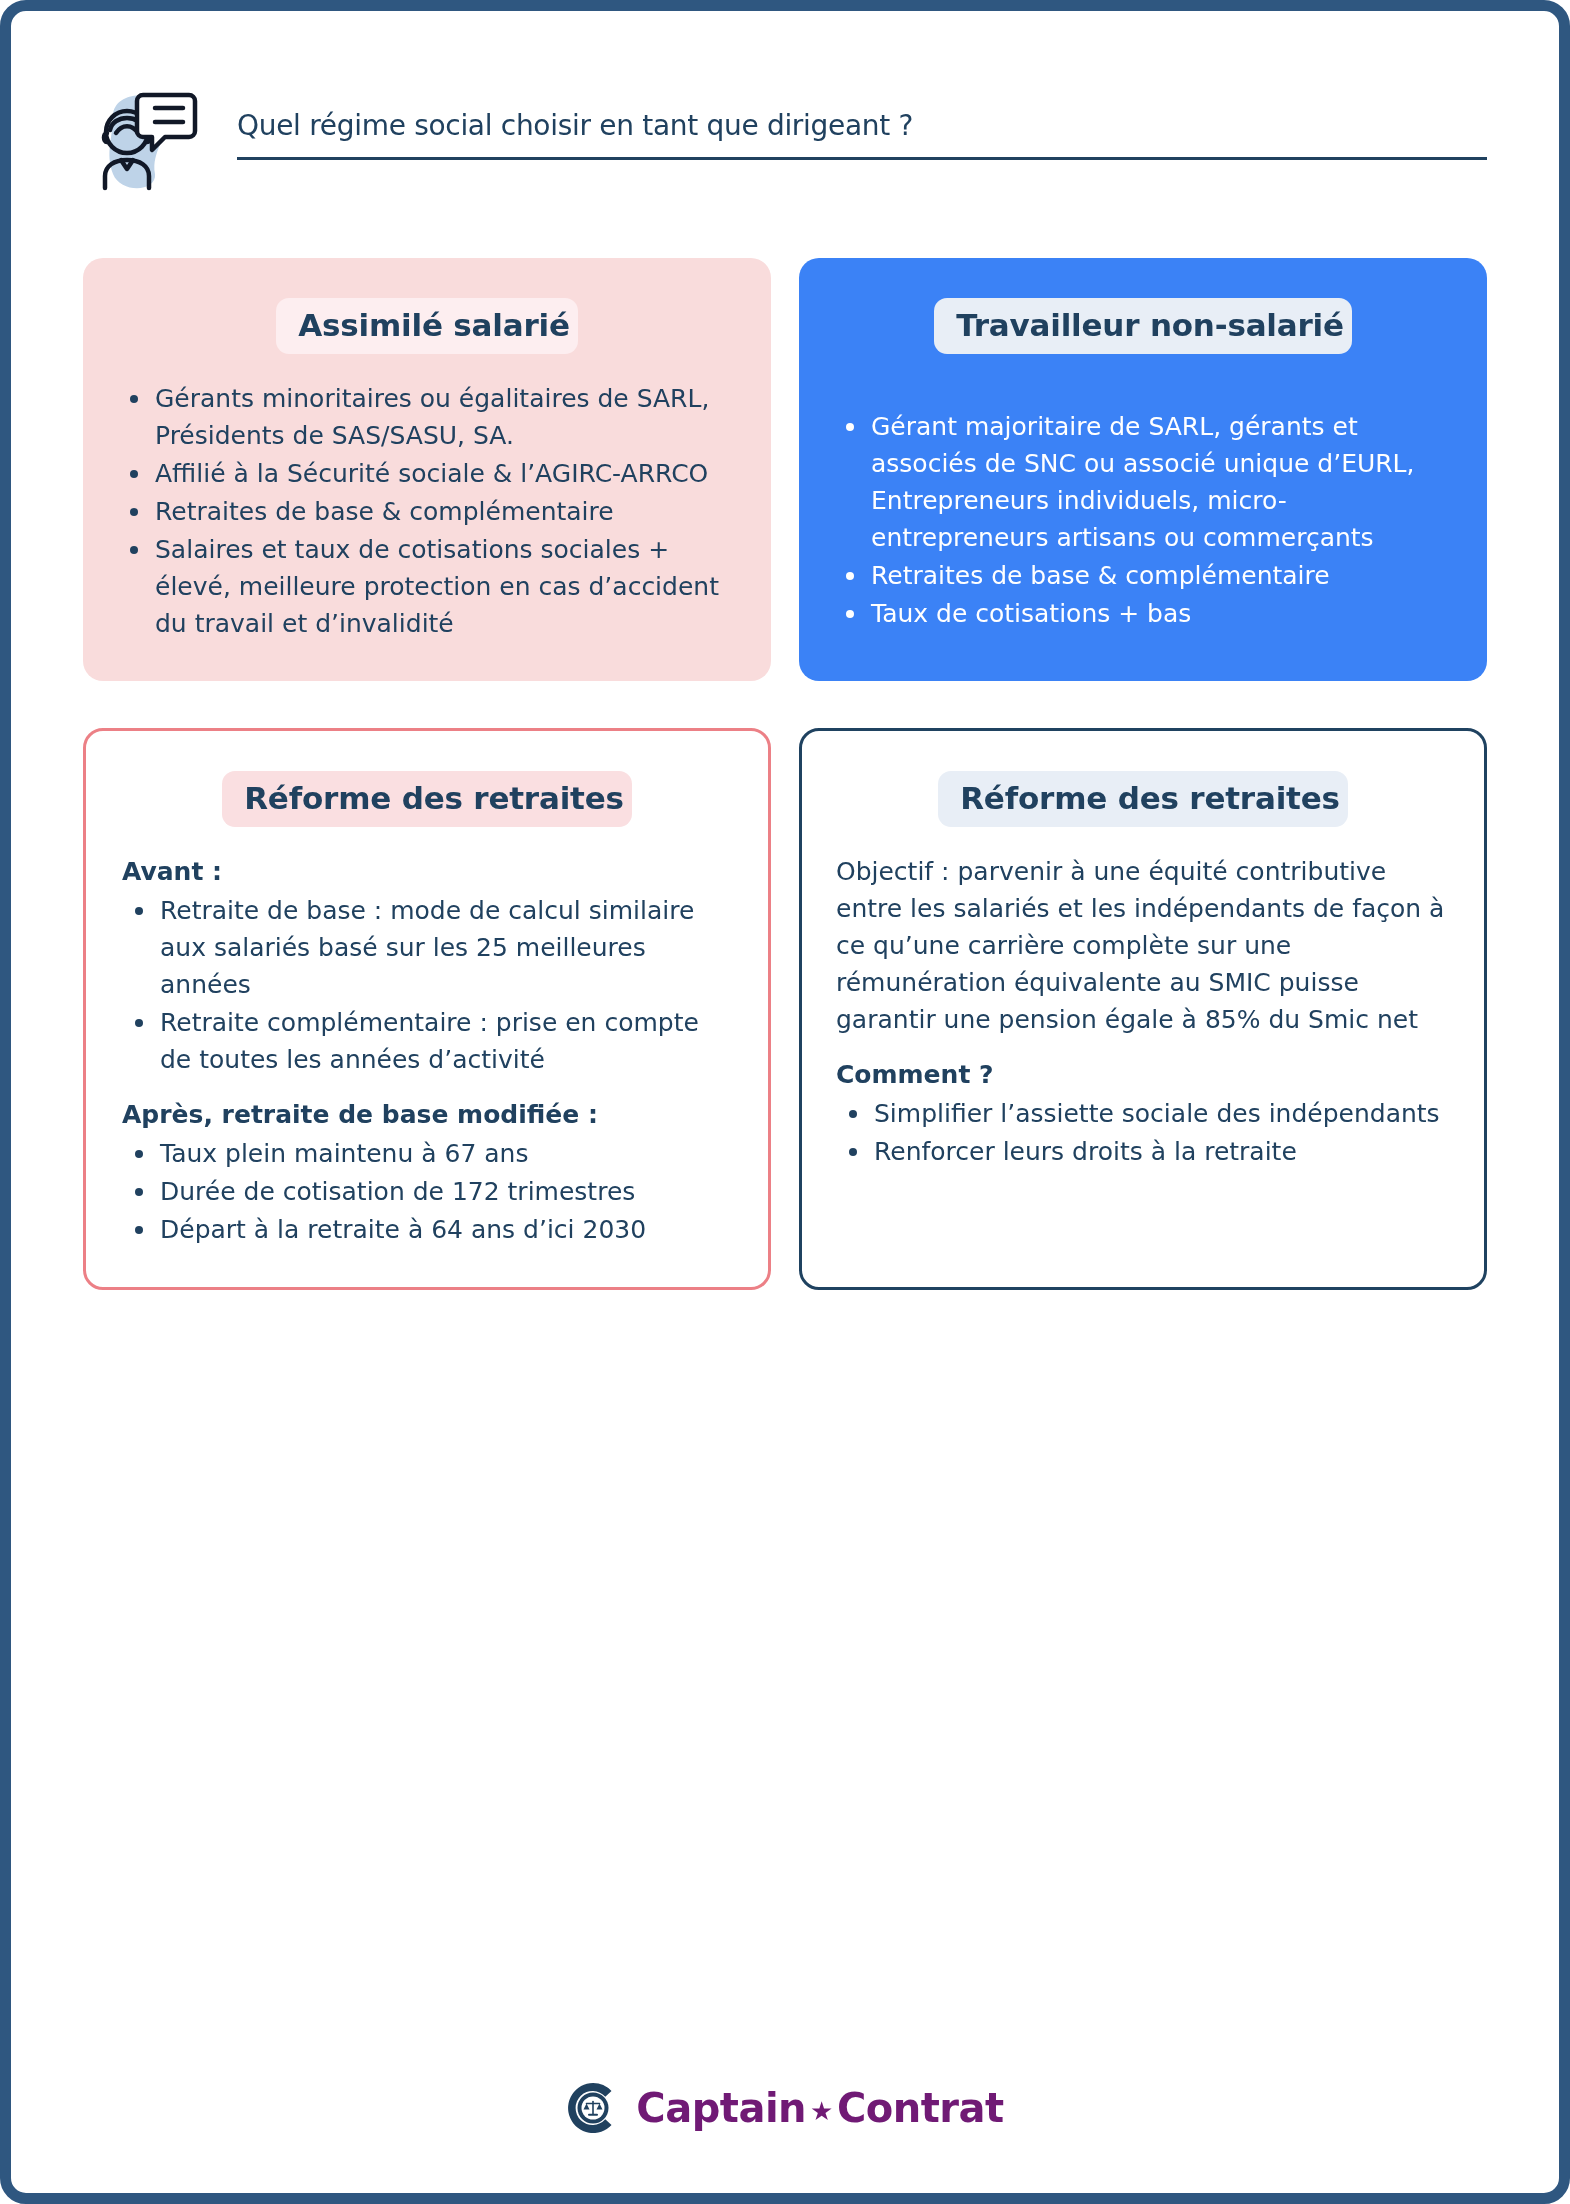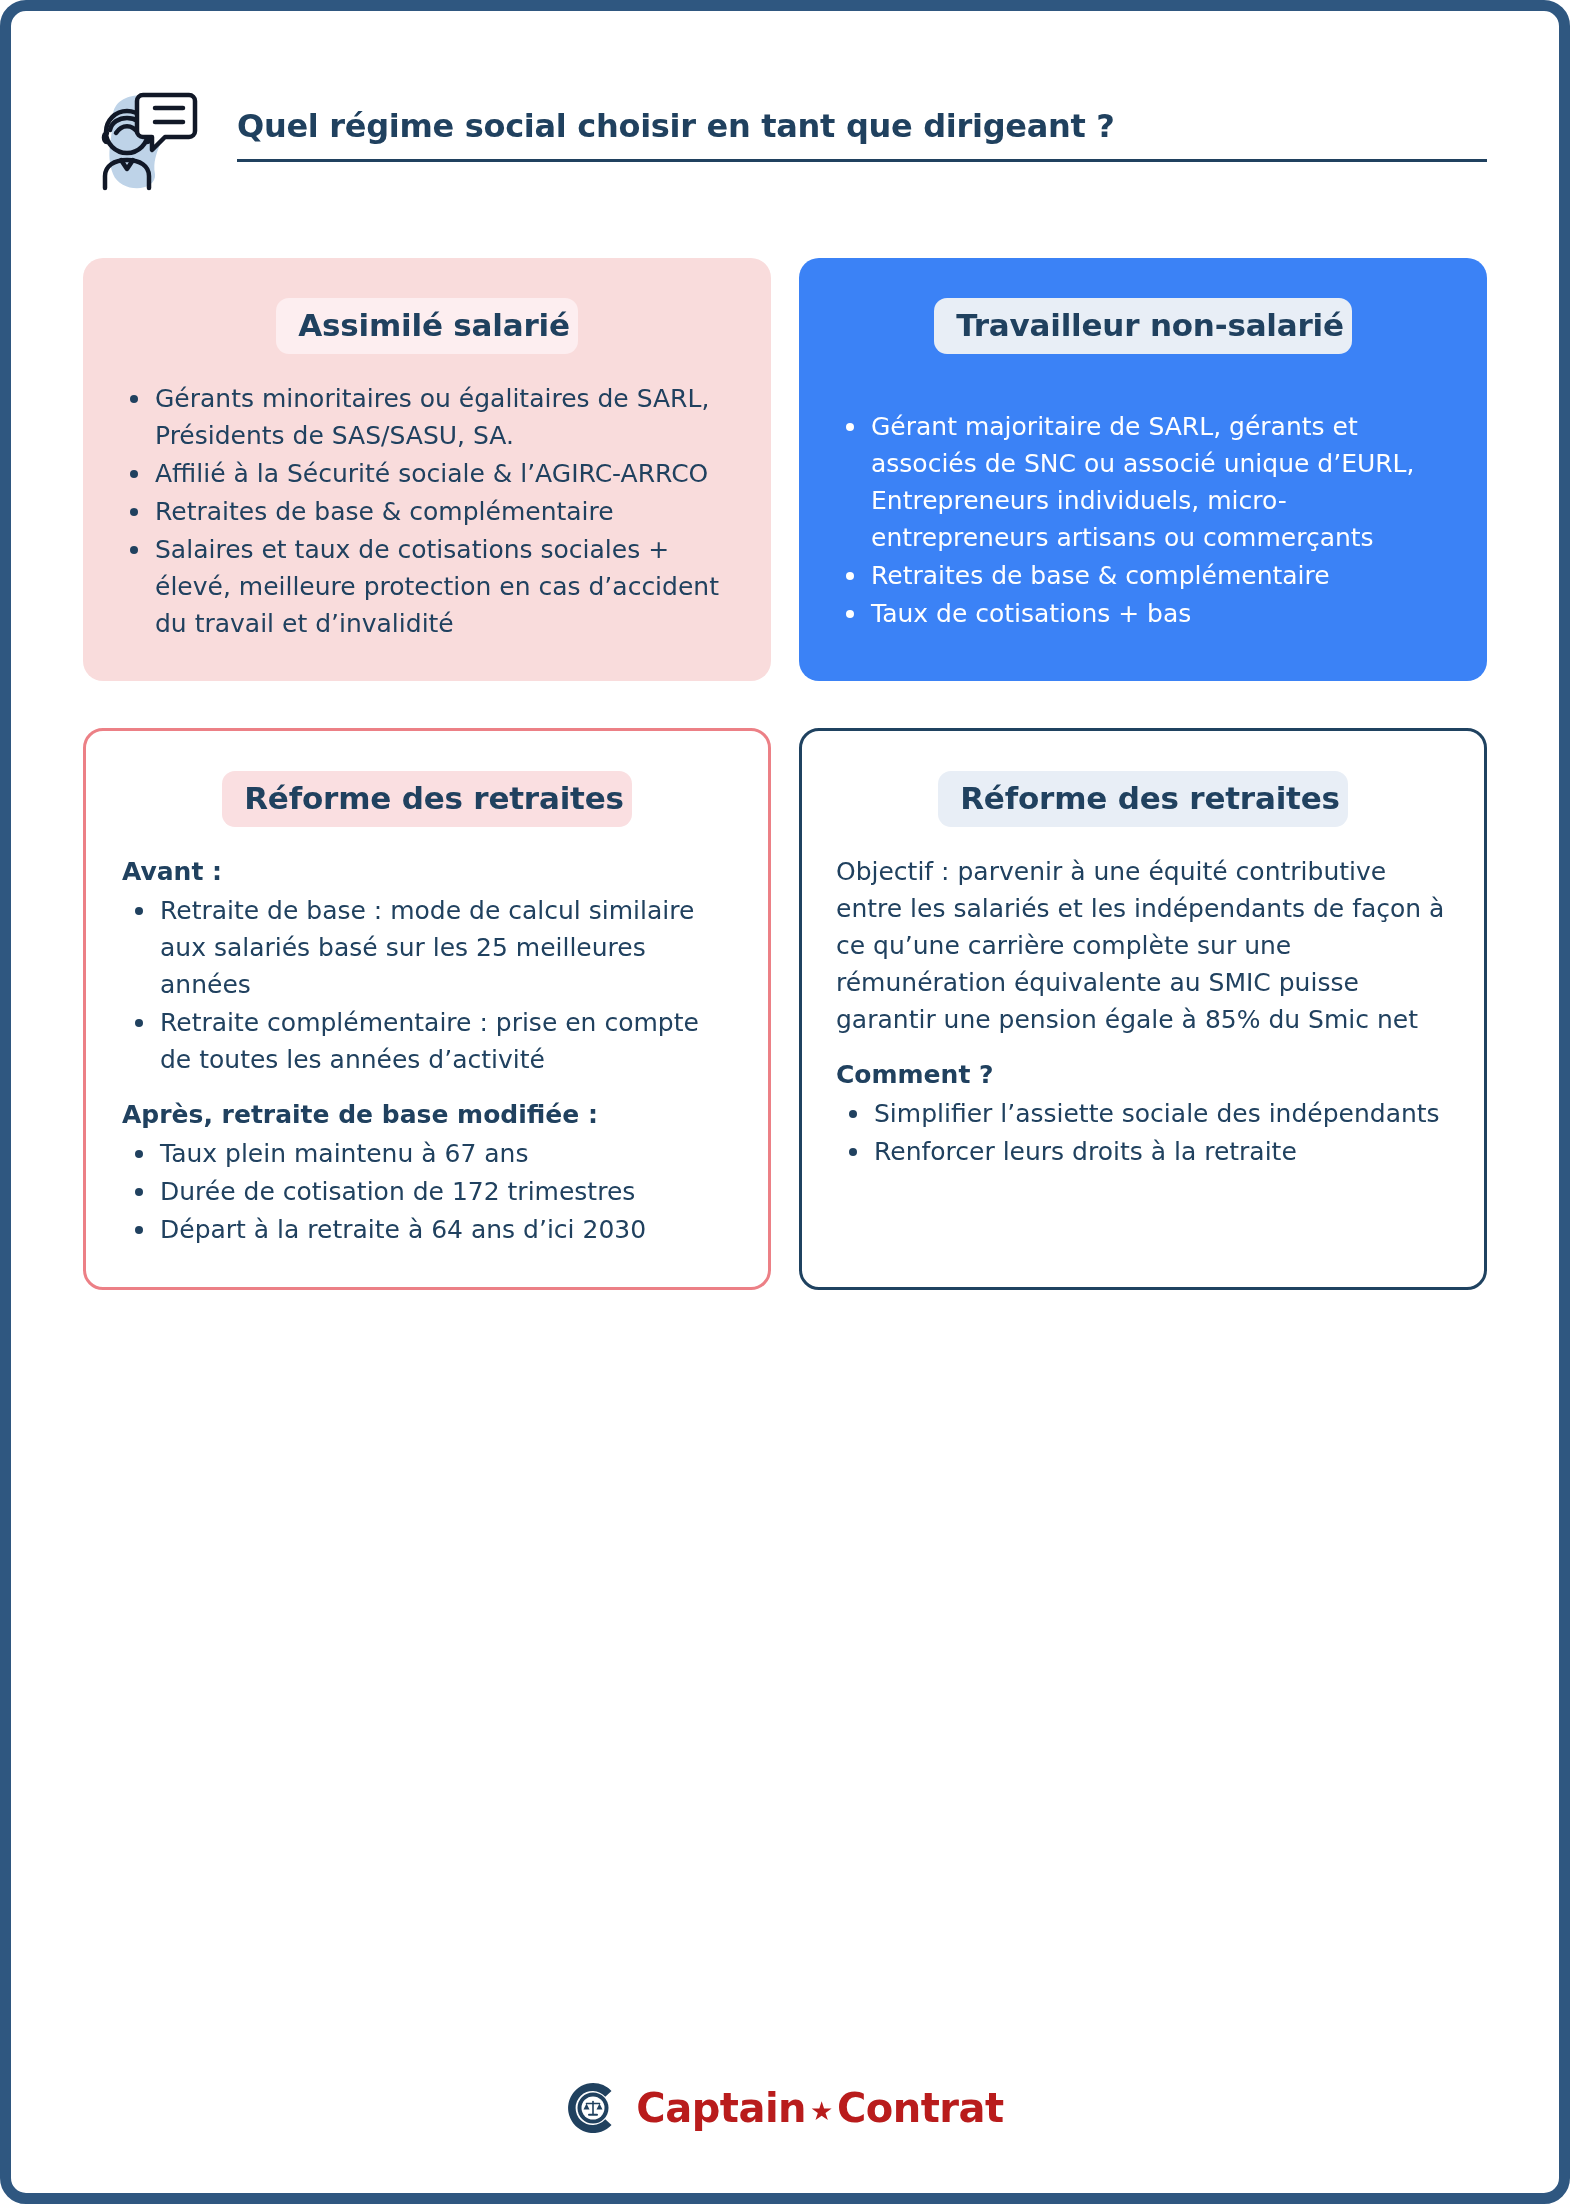--- a/index.html
+++ b/index.html
@@ -40,8 +40,8 @@
     padding-bottom: 4px;
   }
   .header-title {
-    font-size: 32px;
-    font-weight: bold;
+    font-size: 28px;
+    font-weight: normal;
     color: #20415f;
     letter-spacing: -0.3px;
     line-height: 1.15;

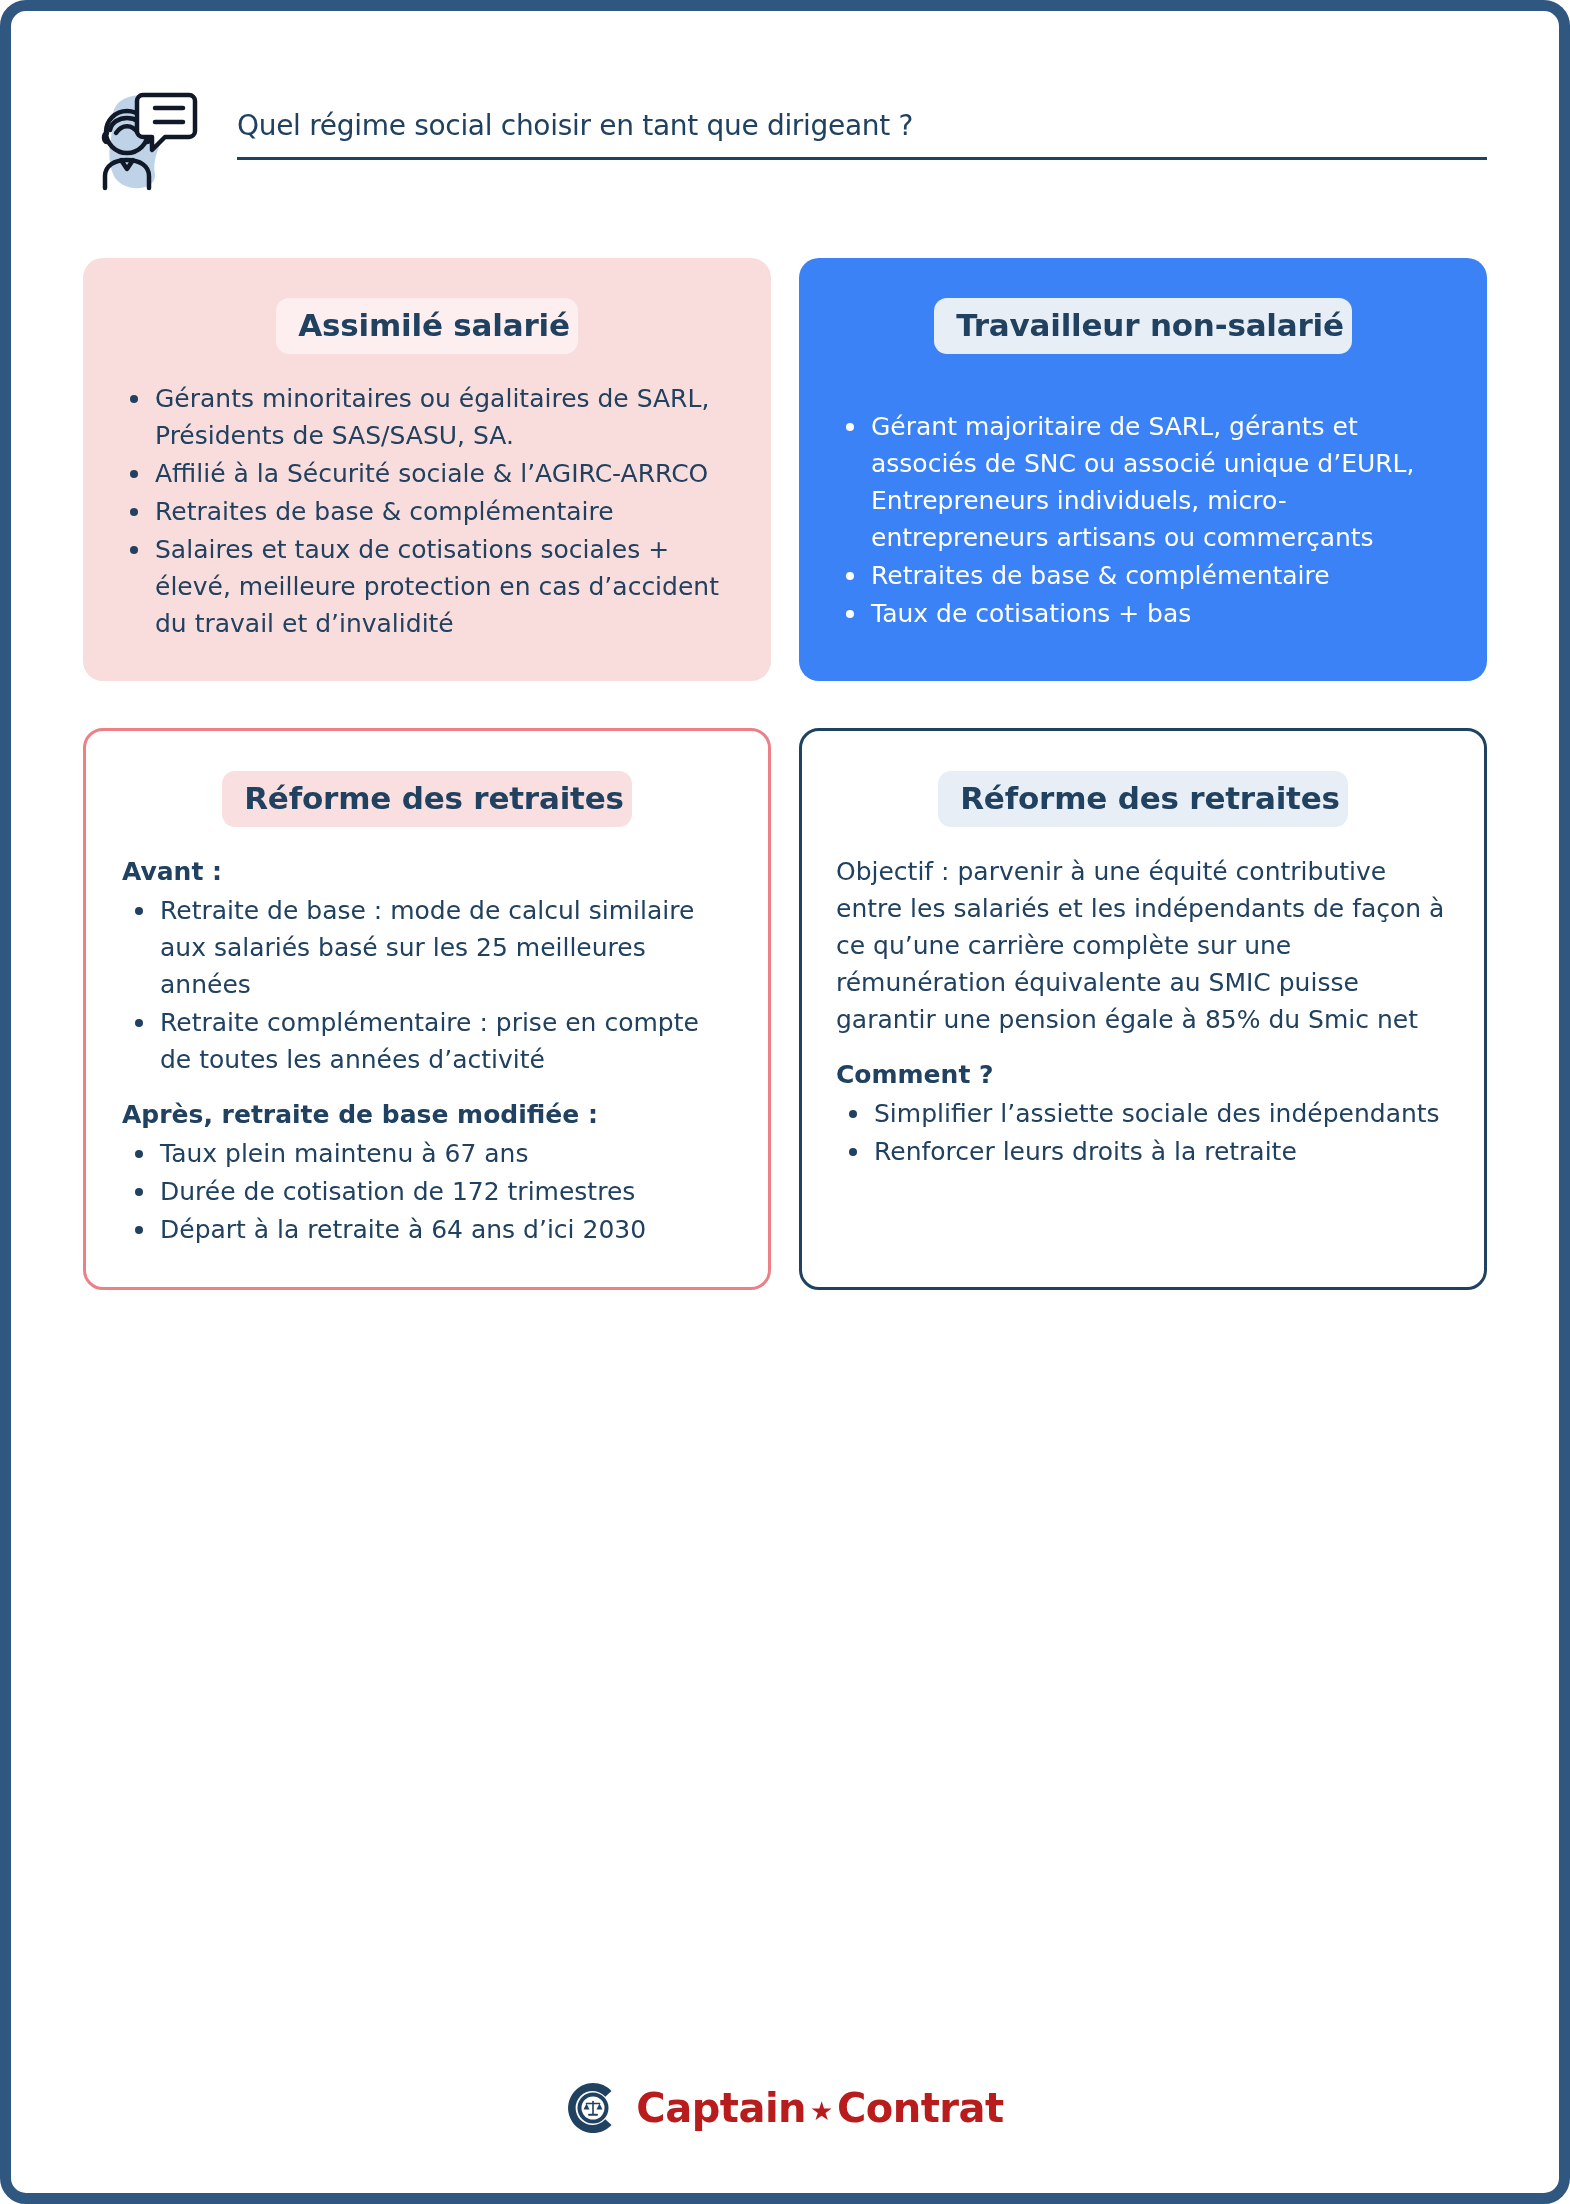--- a/index.html
+++ b/index.html
@@ -153,7 +153,7 @@
   .logo-text {
     font-size: 40px;
     font-weight: bold;
-    color: #b91c1c;
+    color: #701a75;
     letter-spacing: -0.5px;
     white-space: nowrap;
     text-align: right;

